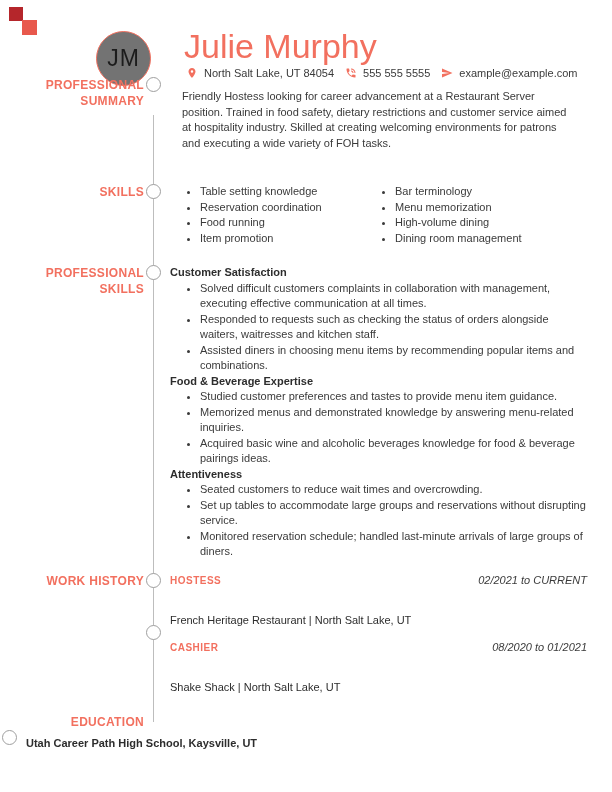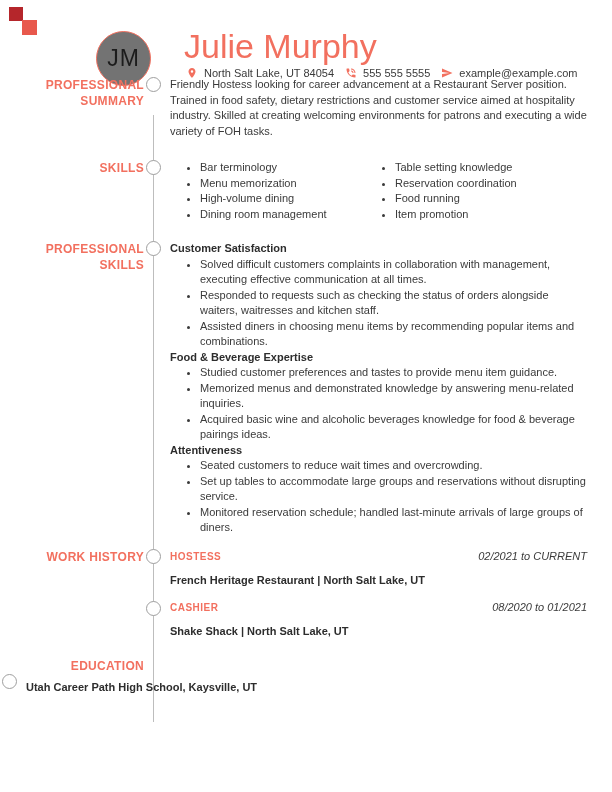--- a/index.html
+++ b/index.html
@@ -55,7 +55,7 @@
     background:#fff;border:1px solid #9f9f9f;z-index:3;box-sizing:content-box;
   }
   .dot.d2{top:52px;}
-  p{margin:0;}
+  p{margin:12px;}
   ul{margin:0;padding-left:30px;list-style:disc;}
   li{margin:0;}
   .skills-cols{display:flex;}

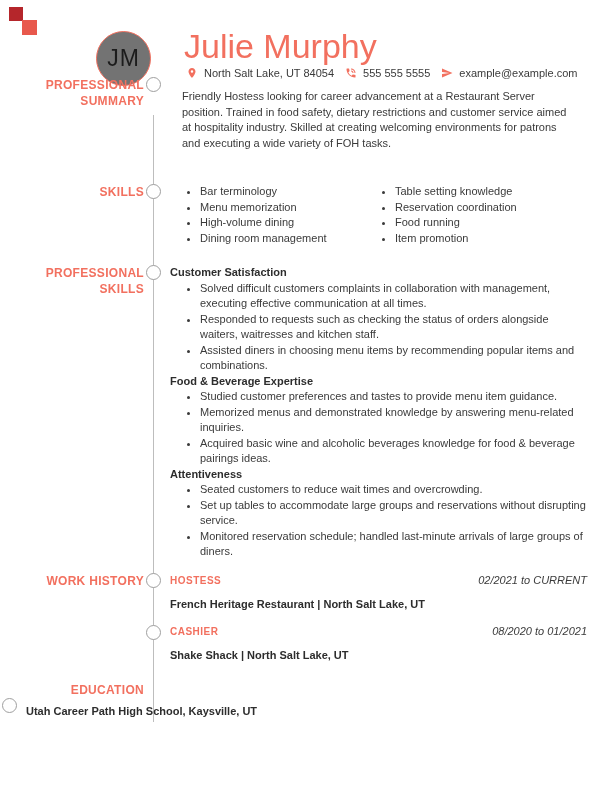--- a/index.html
+++ b/index.html
@@ -132,16 +132,16 @@
         <div class="dot"></div>
         <div class="skills-cols">
           <ul>
+            <li>Table setting knowledge</li>
+            <li>Reservation coordination</li>
+            <li>Food running</li>
+            <li>Item promotion</li>
+          </ul>
+          <ul>
             <li>Bar terminology</li>
             <li>Menu memorization</li>
             <li>High-volume dining</li>
             <li>Dining room management</li>
-          </ul>
-          <ul>
-            <li>Table setting knowledge</li>
-            <li>Reservation coordination</li>
-            <li>Food running</li>
-            <li>Item promotion</li>
           </ul>
         </div>
       </div>

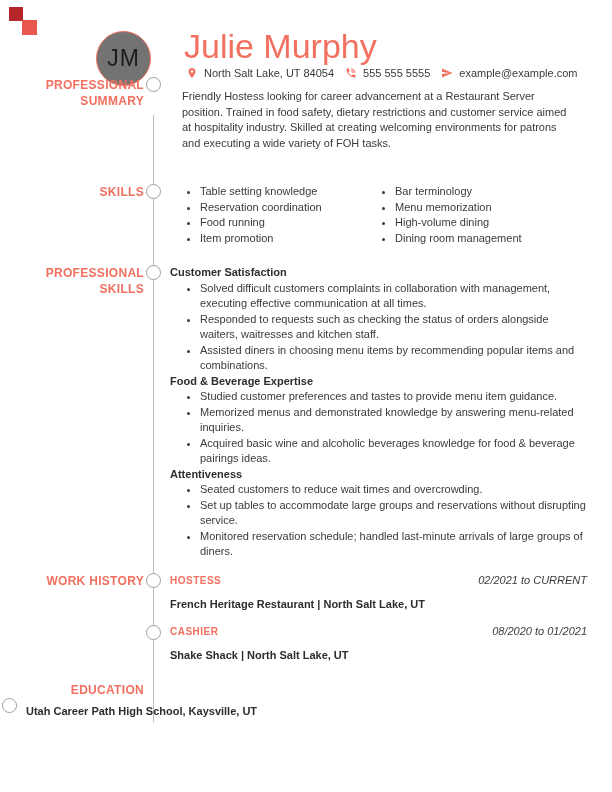--- a/index.html
+++ b/index.html
@@ -65,7 +65,7 @@
   .job-row{display:flex;justify-content:space-between;align-items:baseline;}
   .job-title{color:var(--accent);font-weight:bold;font-size:10px;letter-spacing:0.5px;}
   .job-dates{font-style:italic;font-size:11px;color:var(--ink);}
-  .employer{font-weight:bold;color:var(--ink-bold);margin-top:9px;}
+  .employer{font-weight:normal;color:var(--ink-bold);margin-top:25px;}
   .m-skills{margin-top:21px;}
   .m-pskills{margin-top:19px;}
   .m-work{margin-top:13px;}

